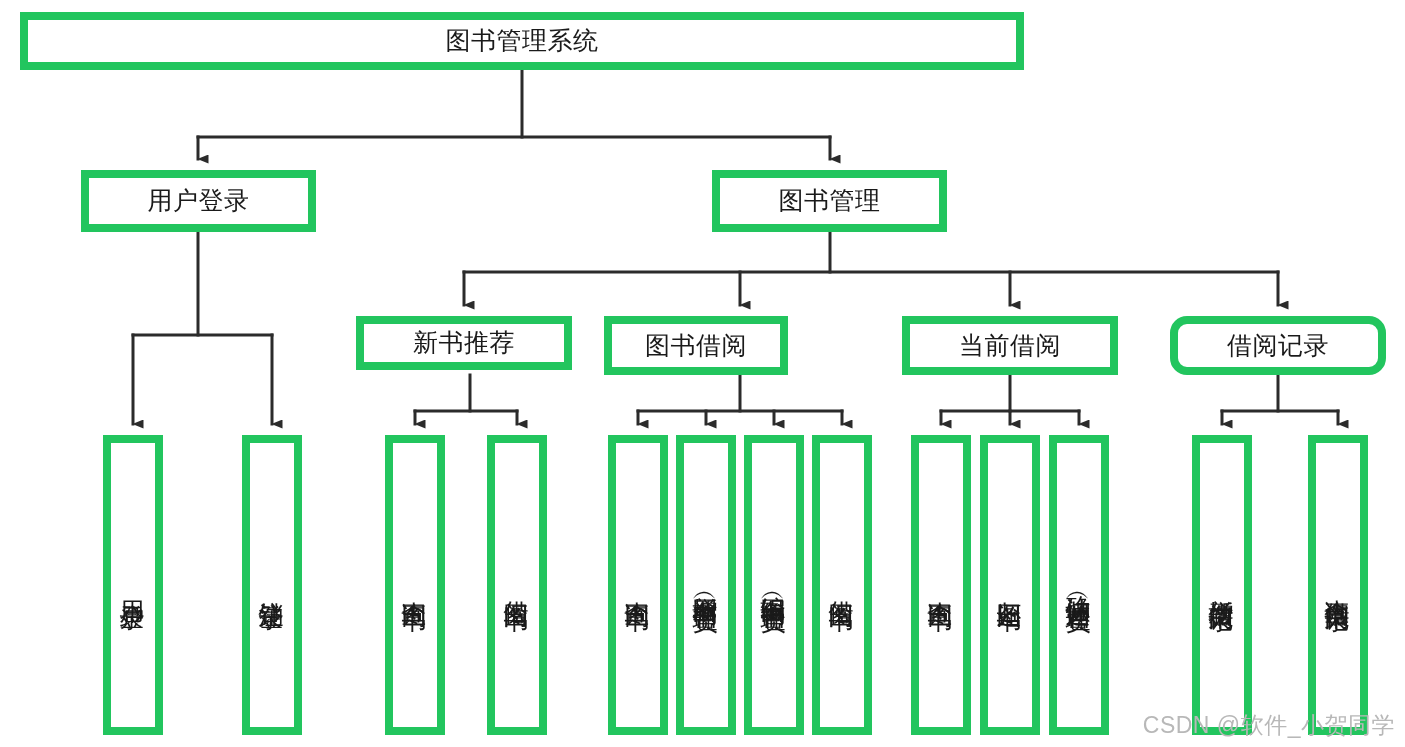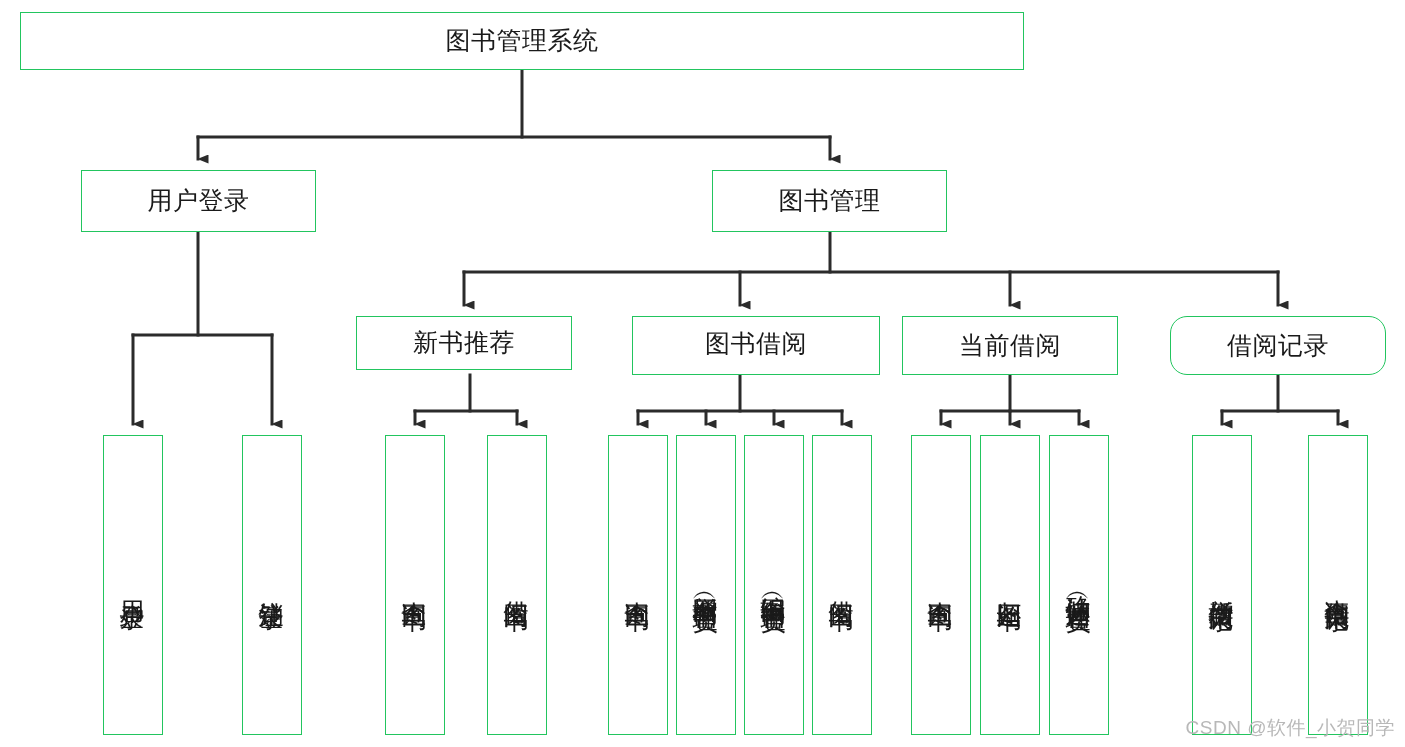--- a/index.html
+++ b/index.html
@@ -28,7 +28,7 @@
   .node-box {
     position: absolute;
     box-sizing: border-box;
-    border: 1px solid #22c55e;
+    border: 8px solid #22c55e;
     background: #ffffff;
     display: flex;
     align-items: center;

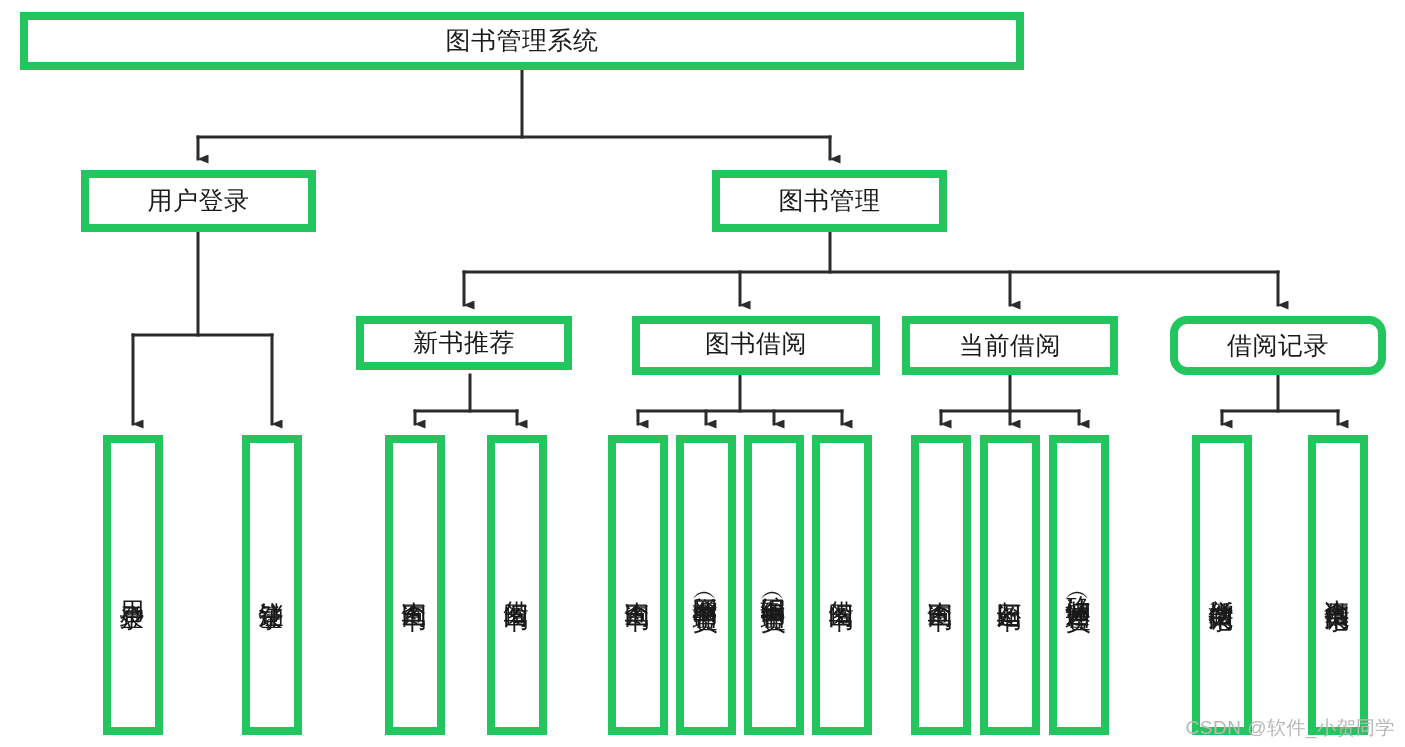--- a/index.html
+++ b/index.html
@@ -118,7 +118,7 @@
   <div class="node-box node-h" style="left:712px; top:170px; width:235px; height:62px;text-align:center;">图书管理</div>
 
   <div class="node-box node-h" style="left:356px; top:316px; width:216px; height:54px;text-align:right;">新书推荐</div>
-  <div class="node-box node-h" style="left:632px; top:316px; width:248px; height:59px;font-family:Liberation Mono, monospace;">图书借阅</div>
+  <div class="node-box node-h" style="left:604px; top:316px; width:184px; height:59px;">图书借阅</div>
   <div class="node-box node-h" style="left:902px; top:316px; width:216px; height:59px;">当前借阅</div>
   <div class="node-box node-h" style="left:1170px; top:316px; width:216px; height:59px;border-radius:17px;">借阅记录</div>
 

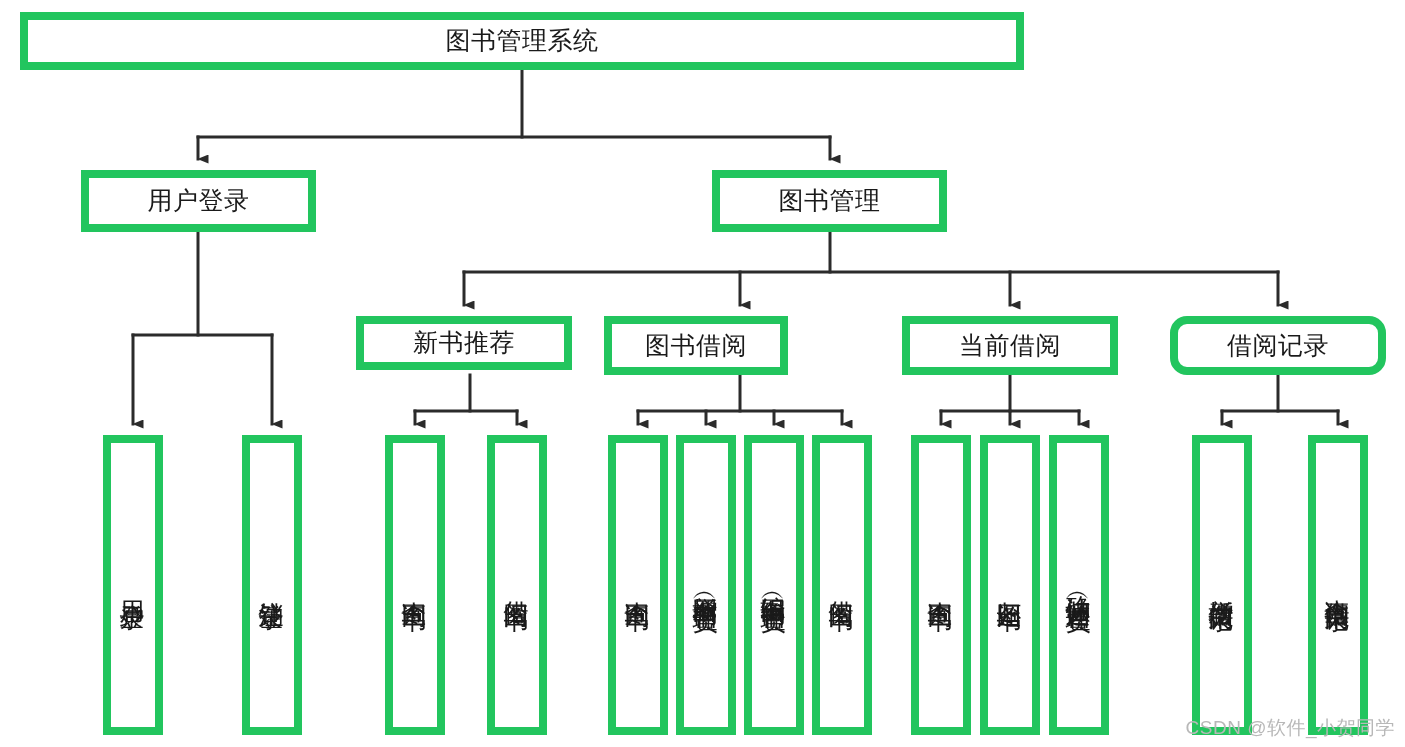--- a/index.html
+++ b/index.html
@@ -50,7 +50,7 @@
     position: absolute;
     right: 10px;
     bottom: 6px;
-    font-size: 19px;
+    font-size: 23px;
     color: #b8b8b8;
     letter-spacing: 0.5px;
     white-space: nowrap;

